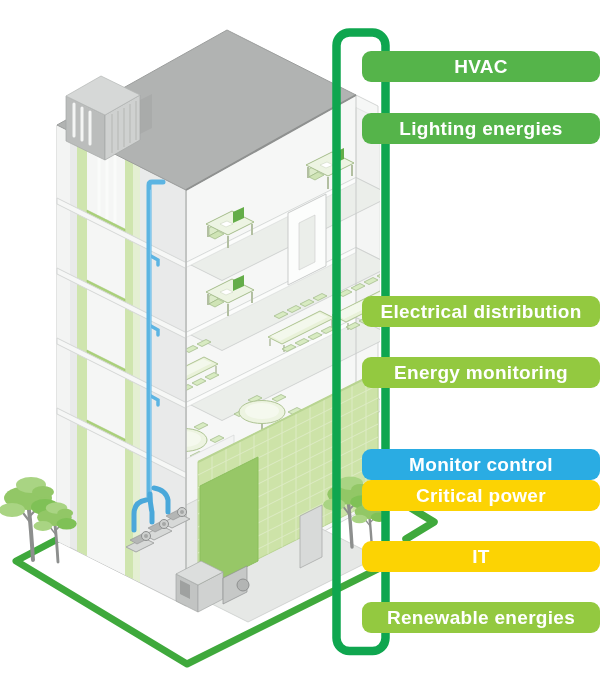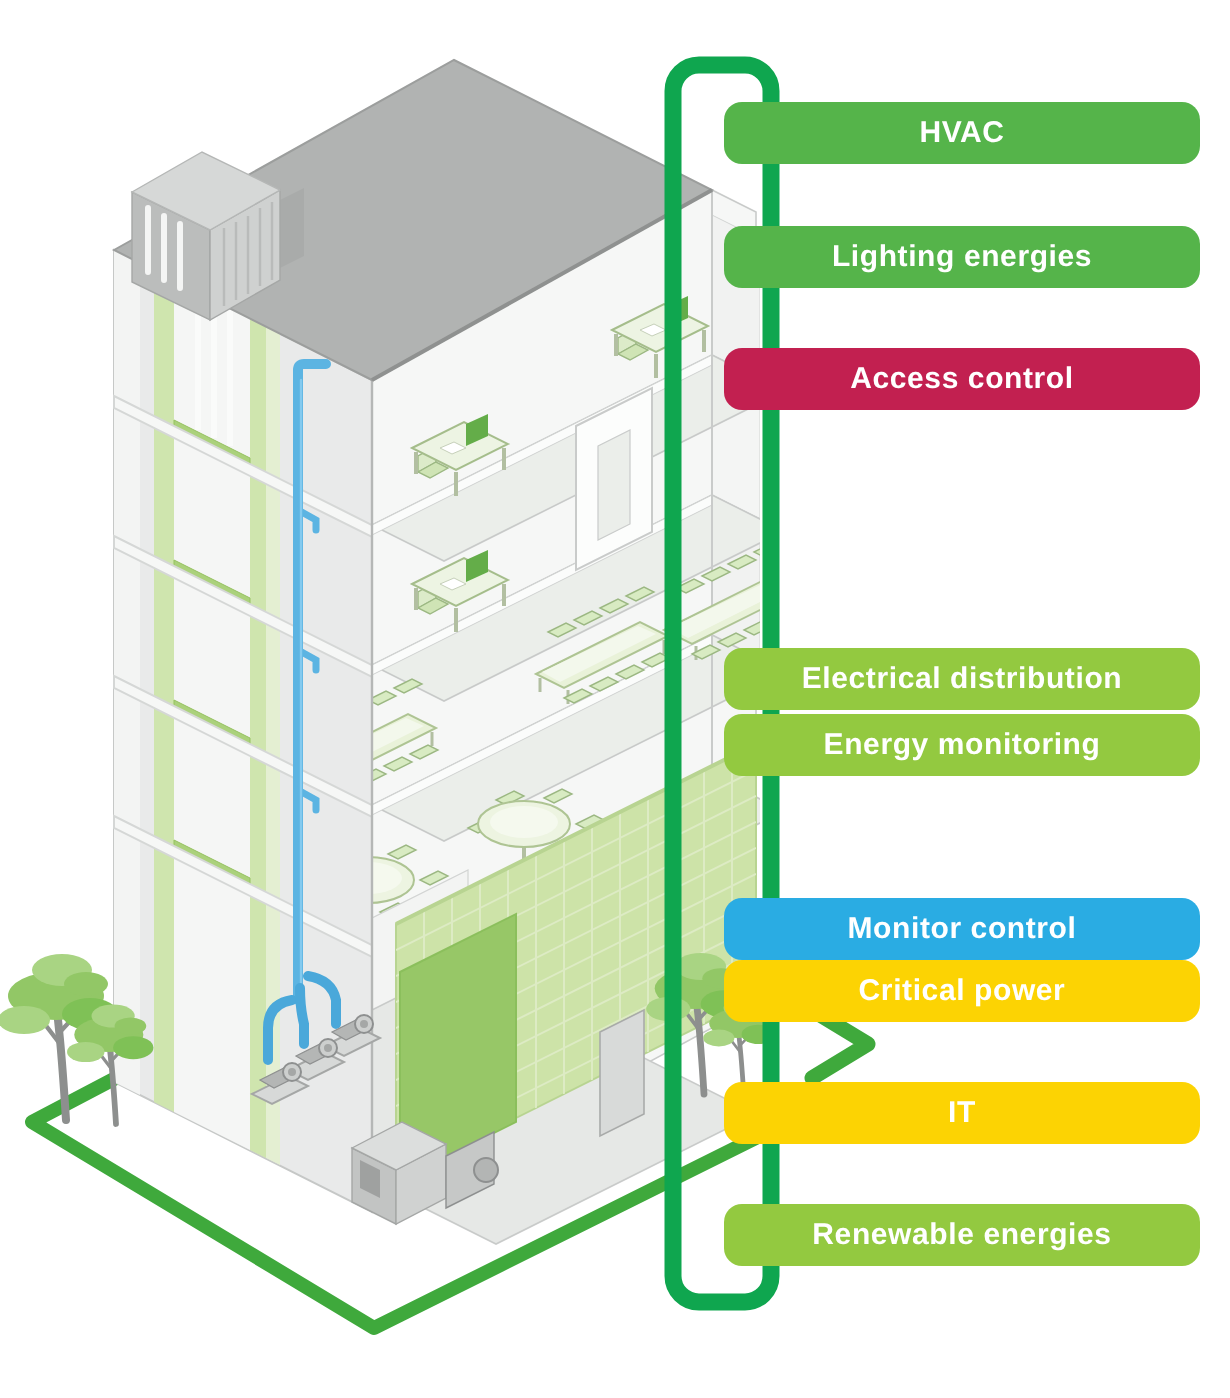--- a/index.html
+++ b/index.html
@@ -7,7 +7,7 @@
          font-family:"Liberation Sans", sans-serif;}
   #stage svg{position:absolute;left:0;top:0;}
   .label{position:absolute;left:362px;width:238px;height:31px;border-radius:9px;
-         color:#ffffff;font-size:15px;font-weight:700;text-align:center;line-height:31px;
+         color:#ffffff;font-size:19px;font-weight:700;text-align:center;line-height:31px;
          letter-spacing:.3px;}
 </style>
 </head>

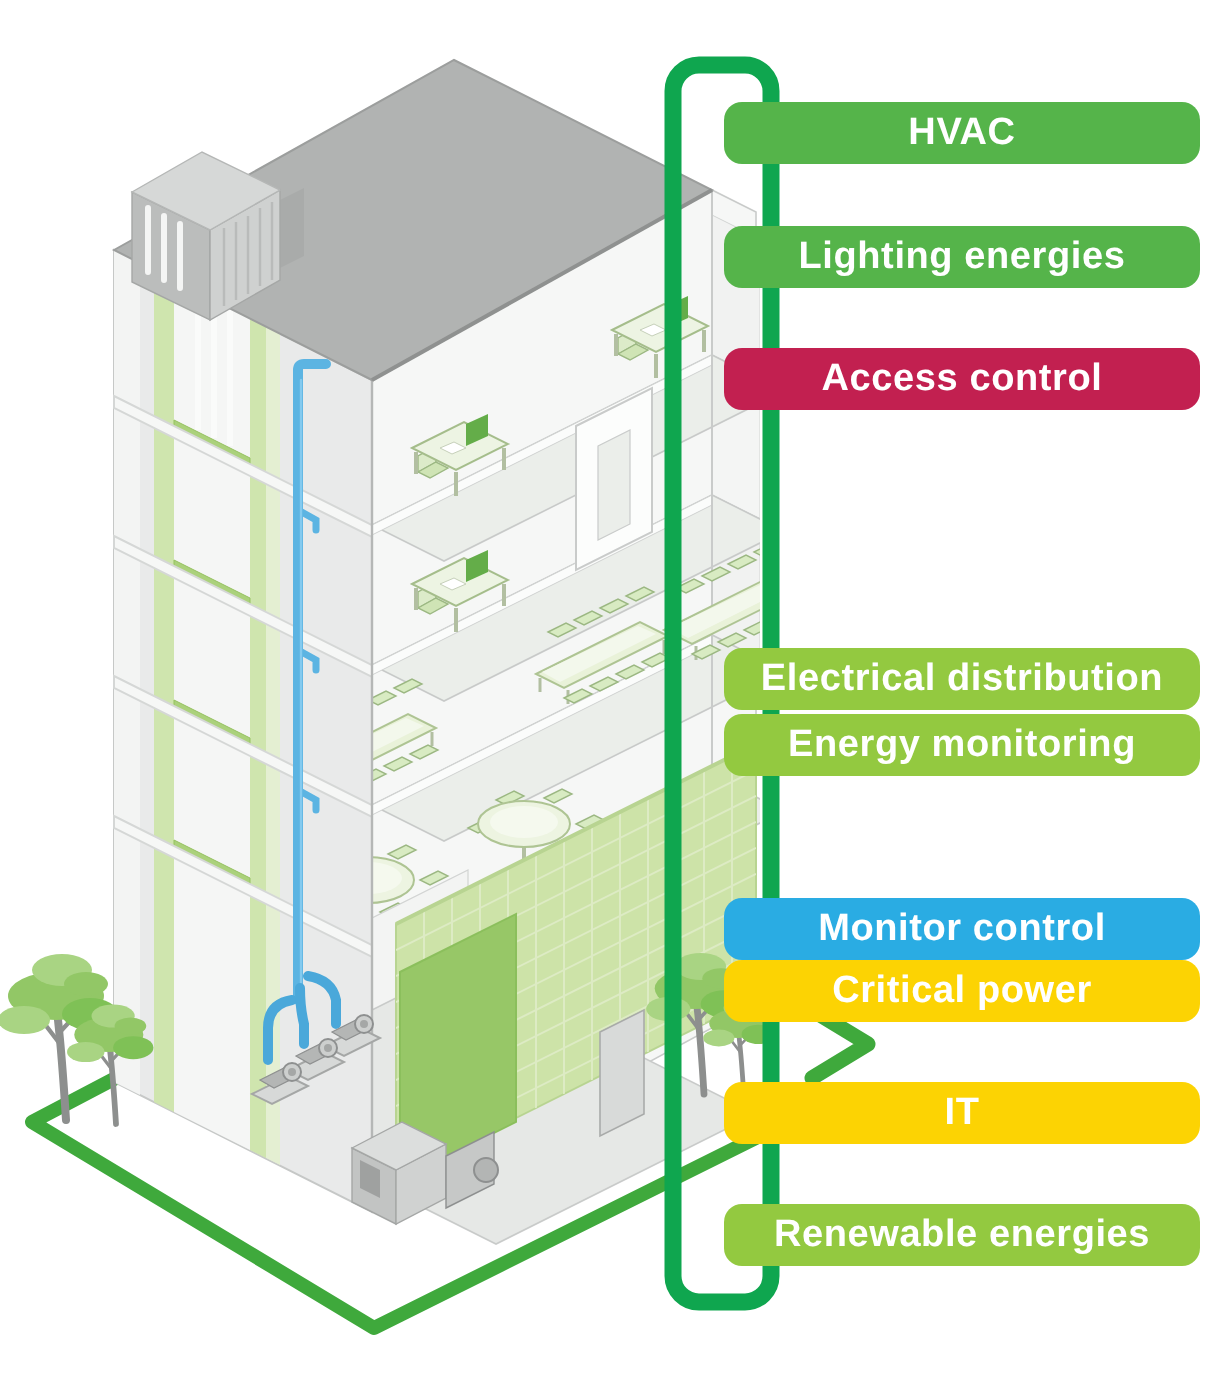--- a/index.html
+++ b/index.html
@@ -225,7 +225,6 @@
 
 <div class="label" style="top: 51px; background: rgb(85, 180, 74);">HVAC</div>
 <div class="label" style="top: 113px; background: rgb(85, 180, 74);">Lighting energies</div>
-<div class="label" style="top: 174px; background: rgb(194, 32, 80);">Access control</div>
 <div class="label" style="top: 296px; background: rgb(147, 201, 64); margin-top: 28px;">Electrical distribution</div>
 <div class="label" style="top: 357px; background: rgb(147, 201, 64);">Energy monitoring</div>
 <div class="label" style="top: 418px; background: rgb(42, 172, 227); margin-top: 31px;">Monitor control</div>

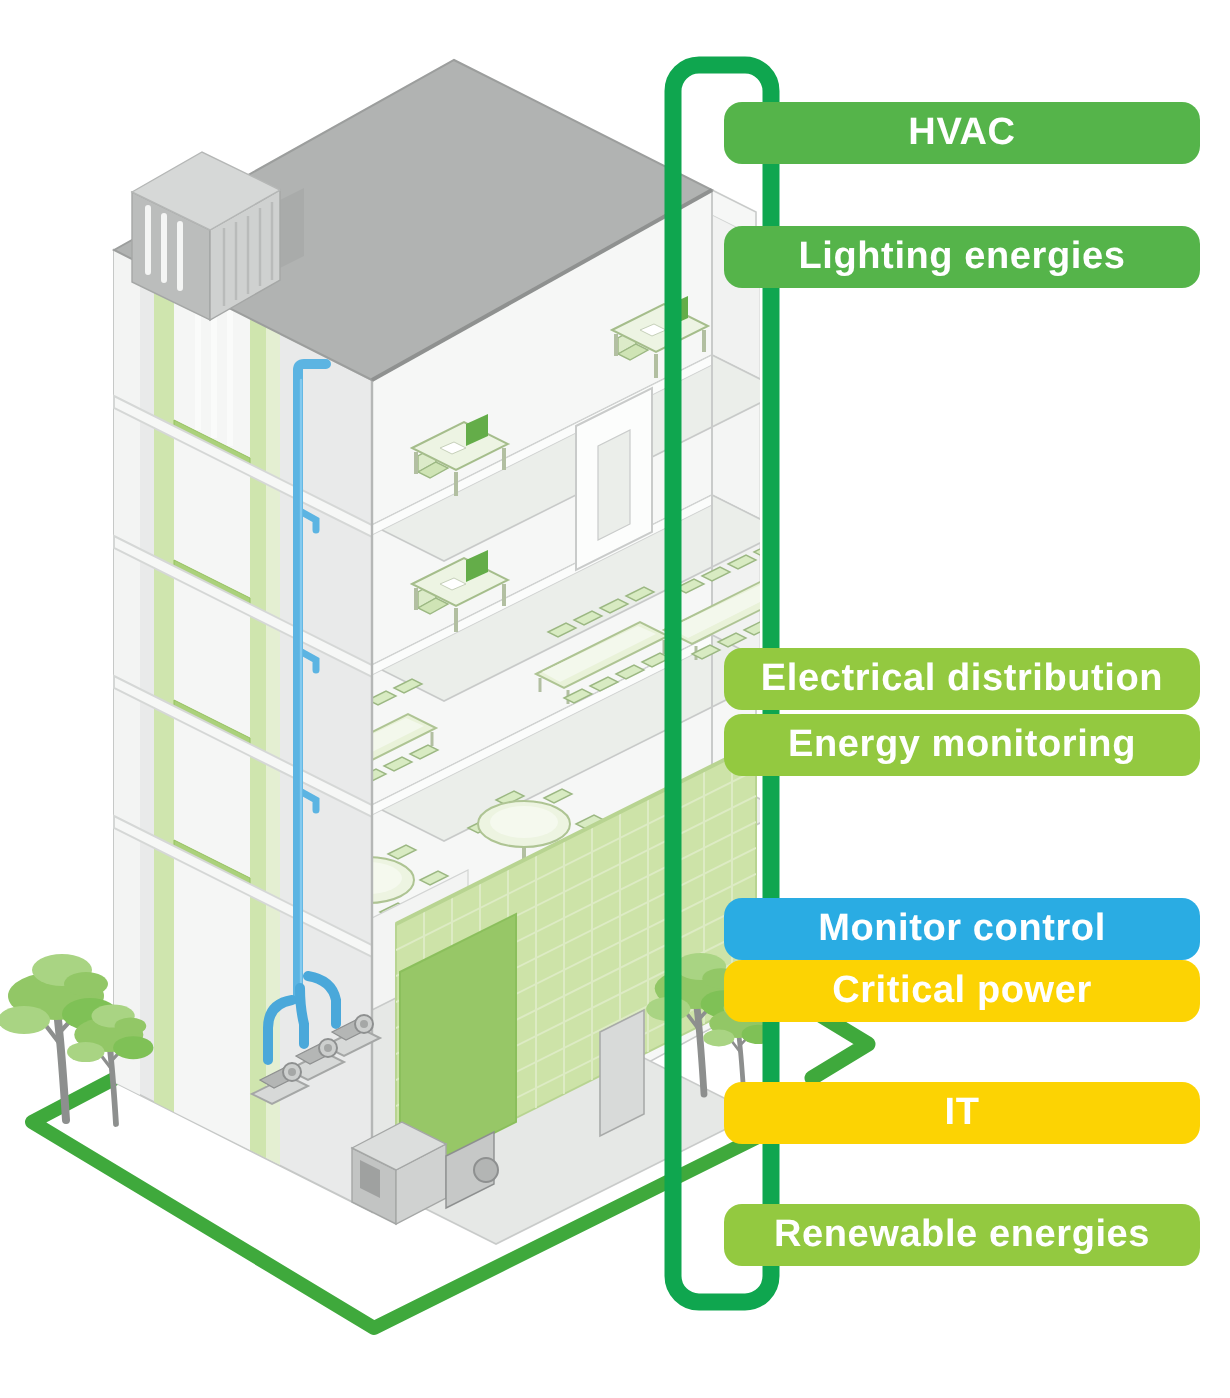--- a/index.html
+++ b/index.html
@@ -225,7 +225,7 @@
 
 <div class="label" style="top: 51px; background: rgb(85, 180, 74);">HVAC</div>
 <div class="label" style="top: 113px; background: rgb(85, 180, 74);">Lighting energies</div>
-<div class="label" style="top: 296px; background: rgb(147, 201, 64); margin-top: 28px;">Electrical distribution</div>
+<div class="label" style="top: 296px; background: rgb(147, 201, 64);">Electrical distribution</div>
 <div class="label" style="top: 357px; background: rgb(147, 201, 64);">Energy monitoring</div>
 <div class="label" style="top: 418px; background: rgb(42, 172, 227); margin-top: 31px;">Monitor control</div>
 <div class="label" style="top: 541px; background: rgb(252, 211, 3);">IT</div>

